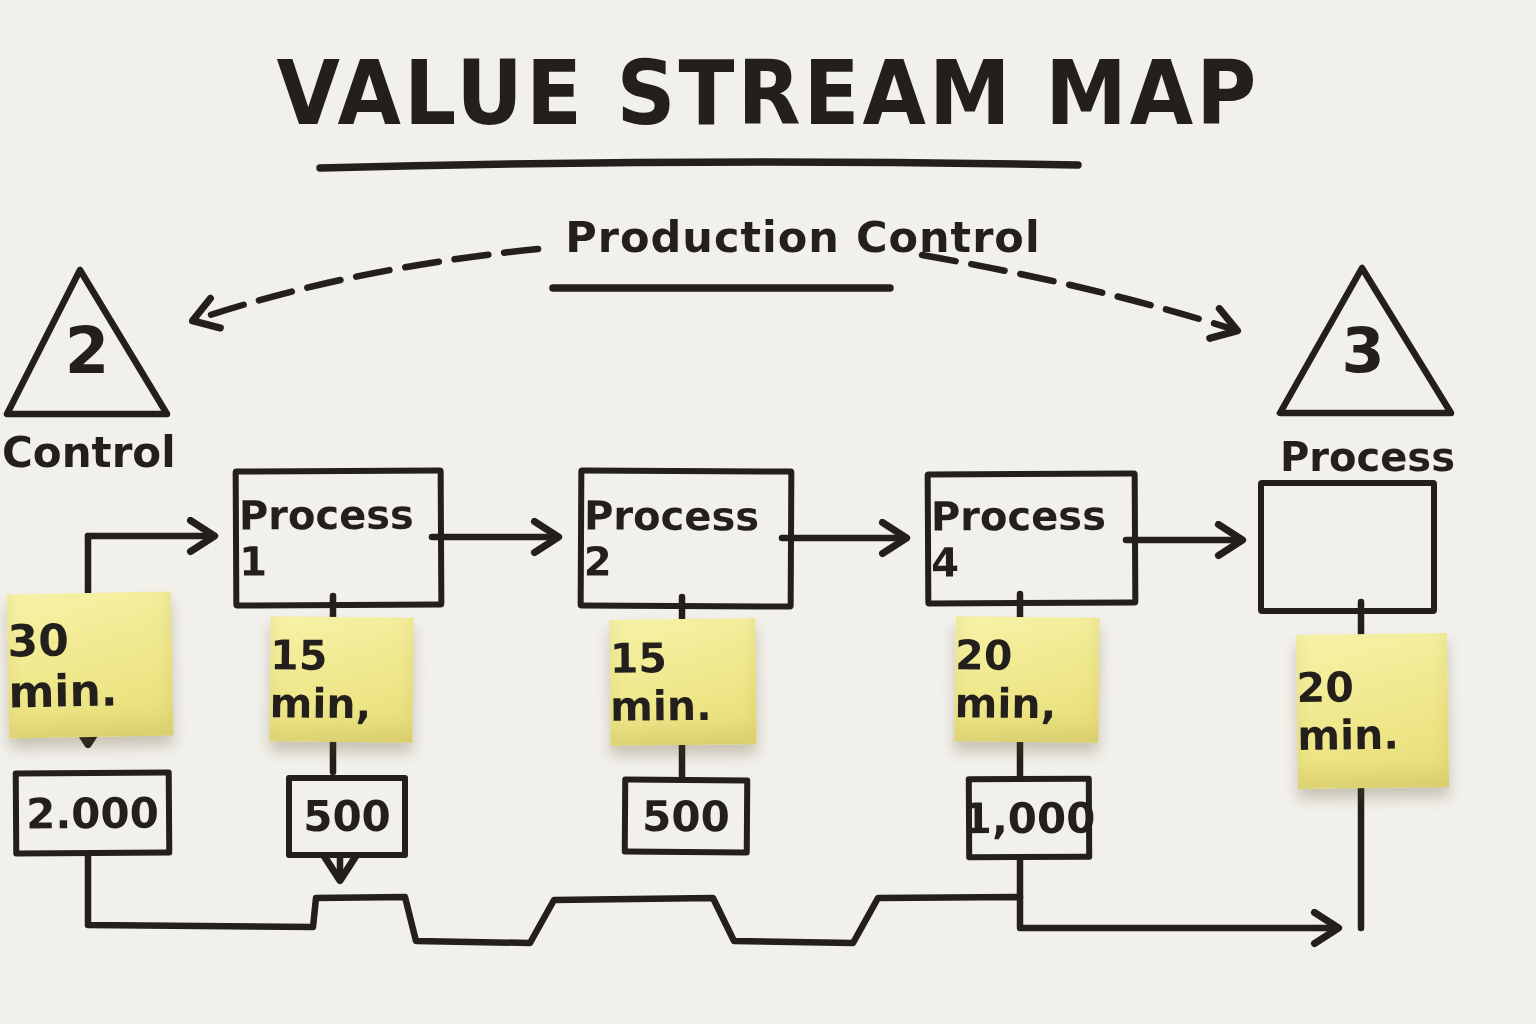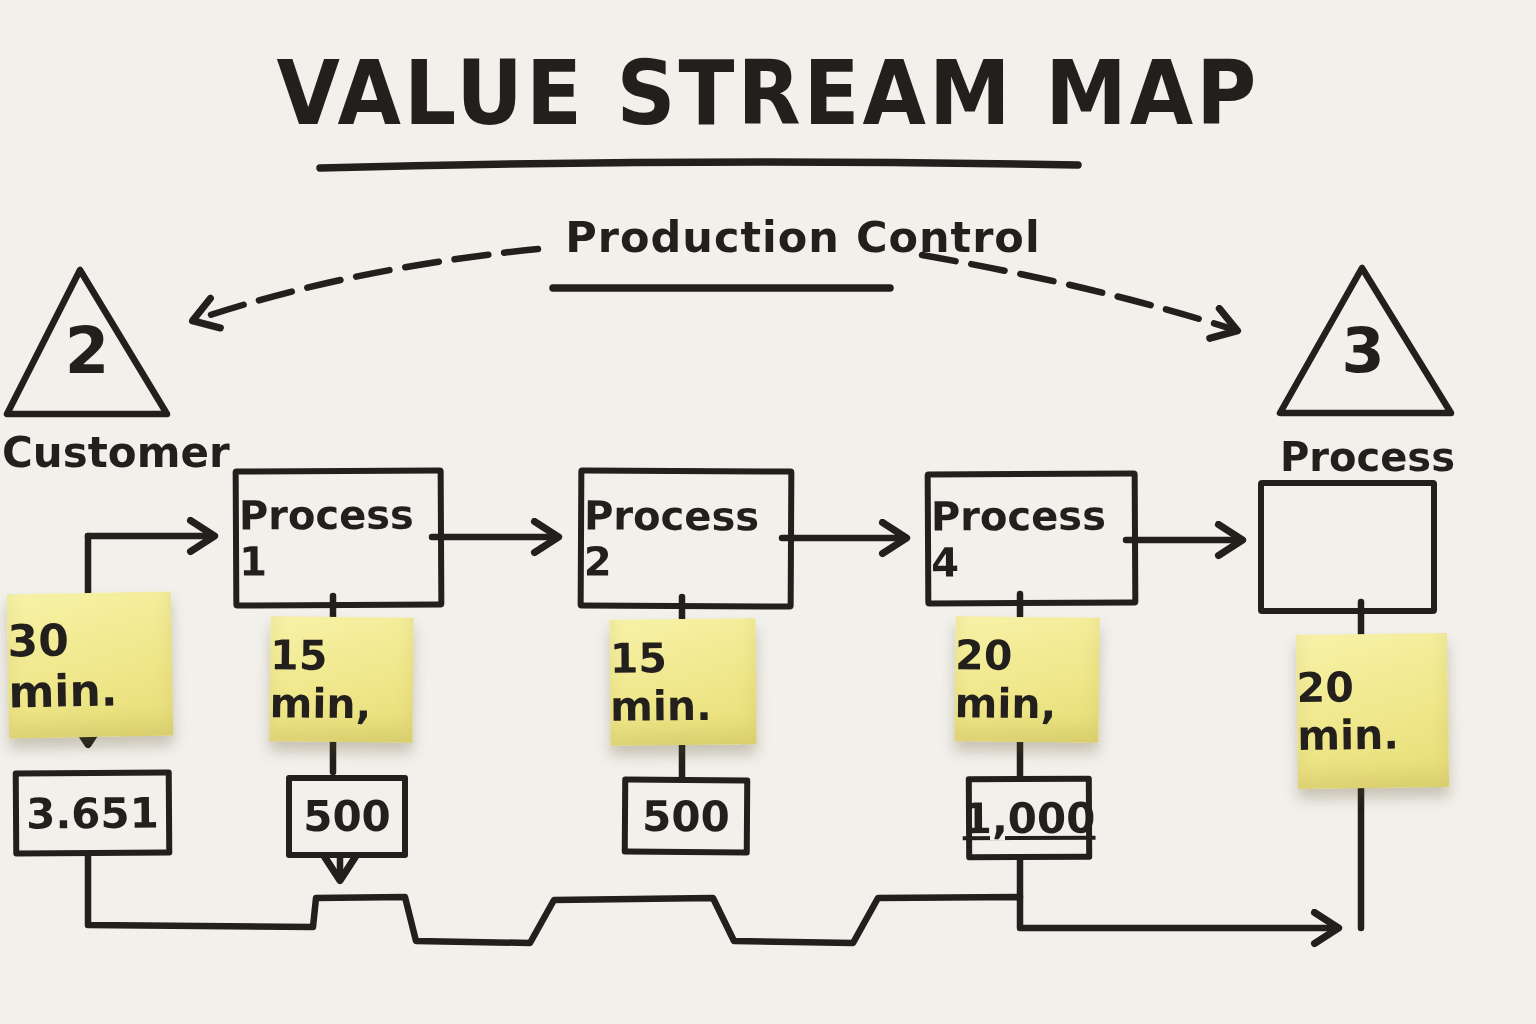--- a/index.html
+++ b/index.html
@@ -86,7 +86,7 @@
 <div class="abs pc-label">Production Control</div>
 
 <div class="abs tri-num" style="left:42px;top:314px;width:90px;font-size:64px;">2</div>
-<div class="abs node-label" style="left:2px;top:428px;width:166px;font-size:42px;">Customer</div>
+<div class="abs node-label" style="left:2px;top:428px;width:166px;font-size:42px;">Control</div>
 
 <div class="abs tri-num" style="left:1318px;top:314px;width:90px;font-size:62px;">3</div>
 <div class="abs node-label" style="left:1280px;top:434px;width:170px;font-size:40px;">Process</div>

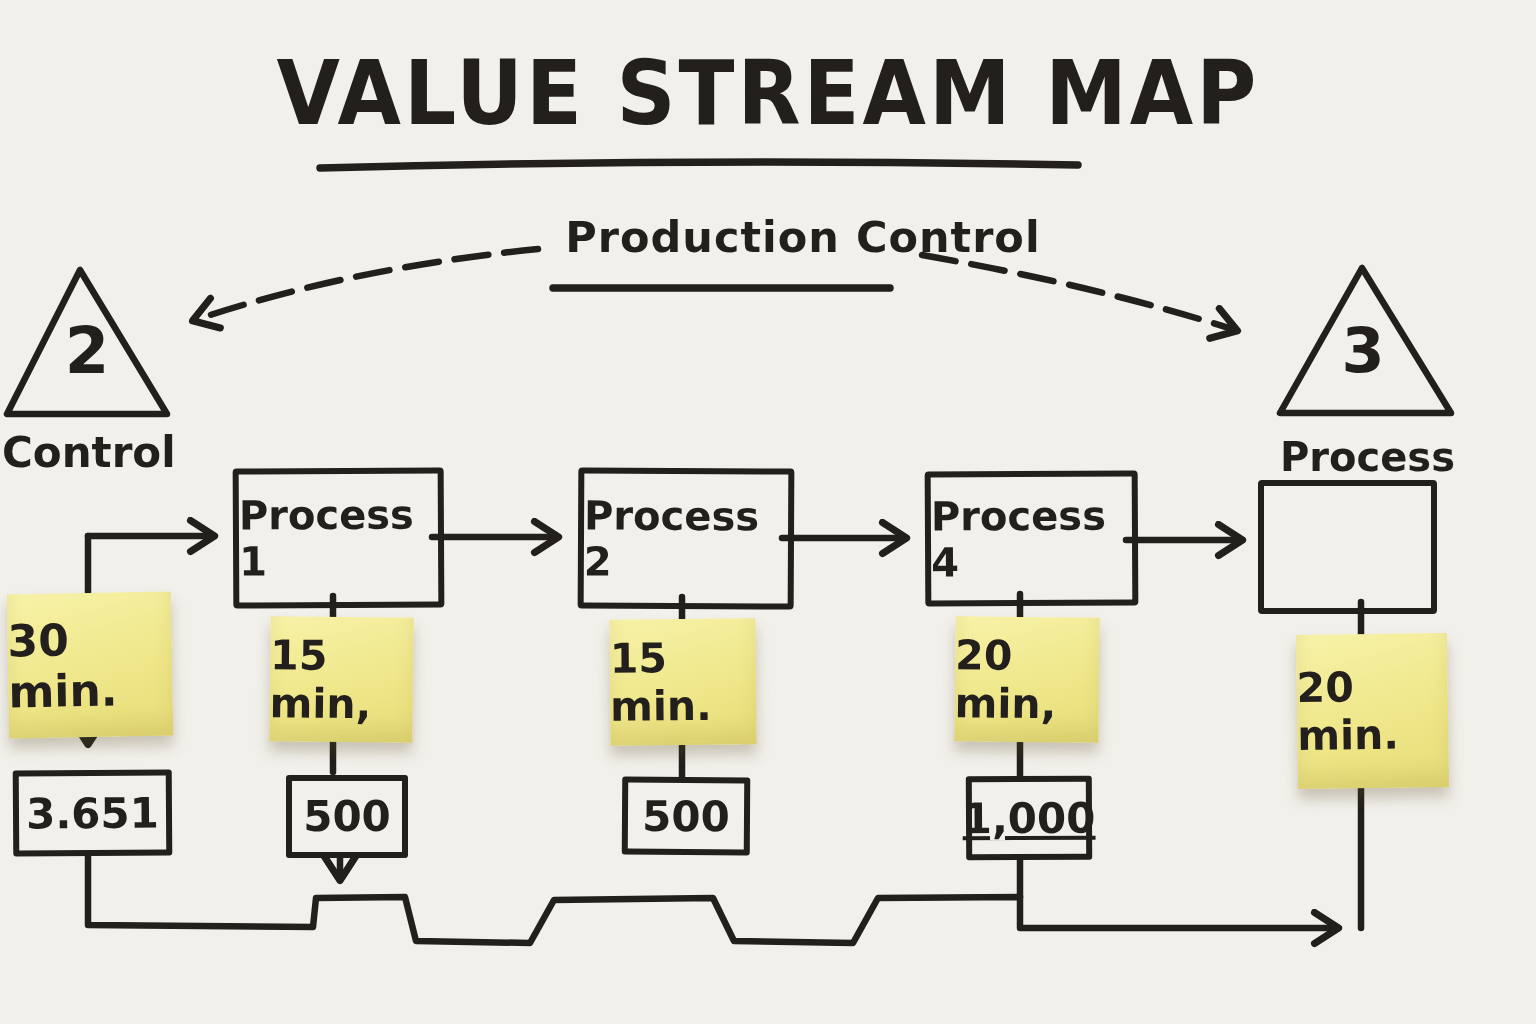--- a/index.html
+++ b/index.html
@@ -103,7 +103,7 @@
 <div class="abs process-box" style="left:1258px;top:480px;width:167px;height:122px;"></div>
 
 <div class="abs num-box" style="left:13px;top:770px;width:147px;height:74px;transform:rotate(-0.4deg);">
-  <span>3.651</span>
+  <span>2.000</span>
 </div>
 <div class="abs num-box" style="left:286px;top:775px;width:110px;height:71px;">
   <span>500</span>

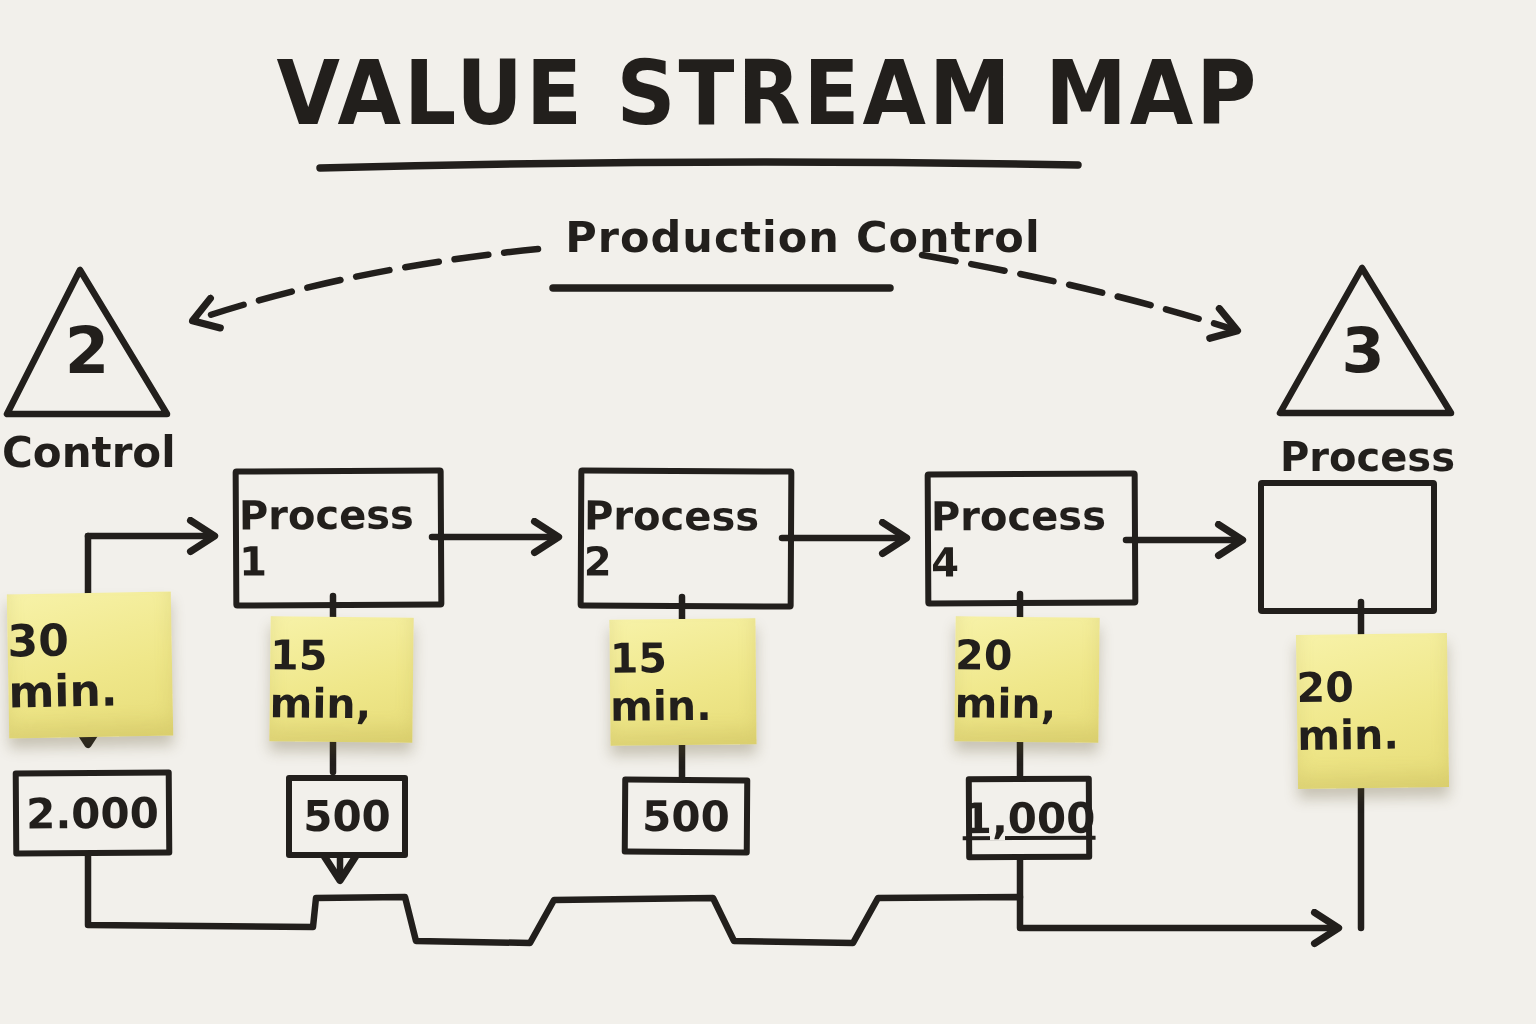--- a/index.html
+++ b/index.html
@@ -111,7 +111,7 @@
 <div class="abs num-box" style="left:622px;top:777px;width:116px;height:66px;transform:rotate(0.4deg);">
   <span>500</span>
 </div>
-<div class="abs num-box" style="left:966px;top:776px;width:114px;height:72px;transform:rotate(-0.3deg);text-decoration:underline;">
+<div class="abs num-box" style="left:966px;top:776px;width:114px;height:72px;transform:rotate(-0.3deg);">
   <span>1,000</span>
 </div>
 

